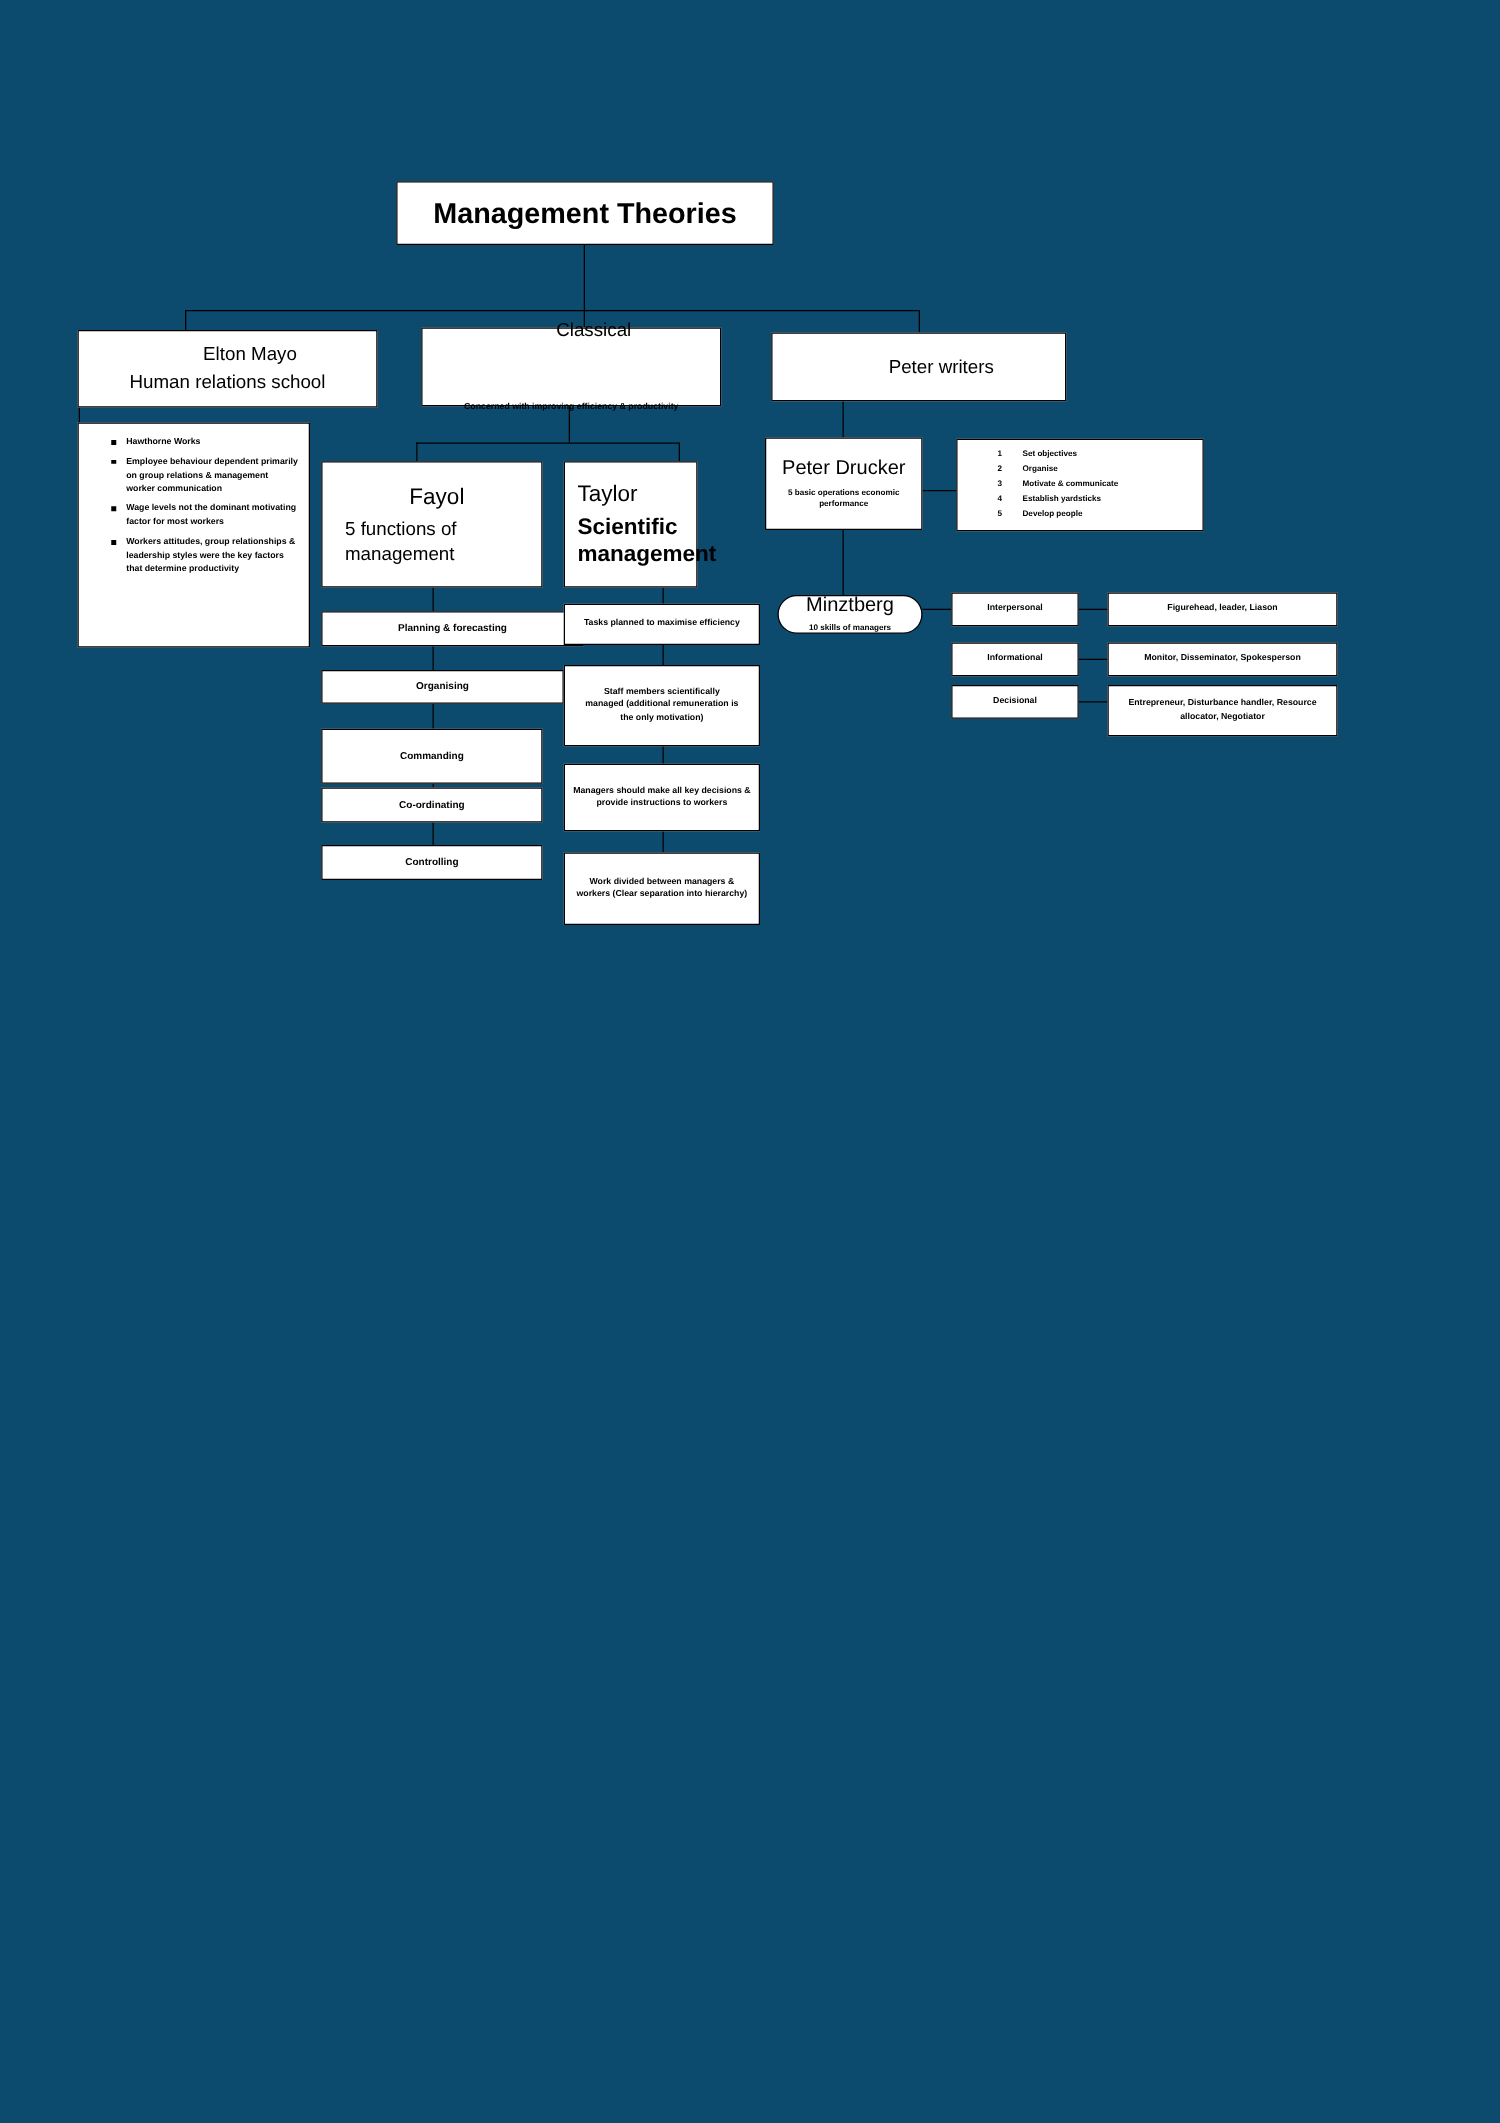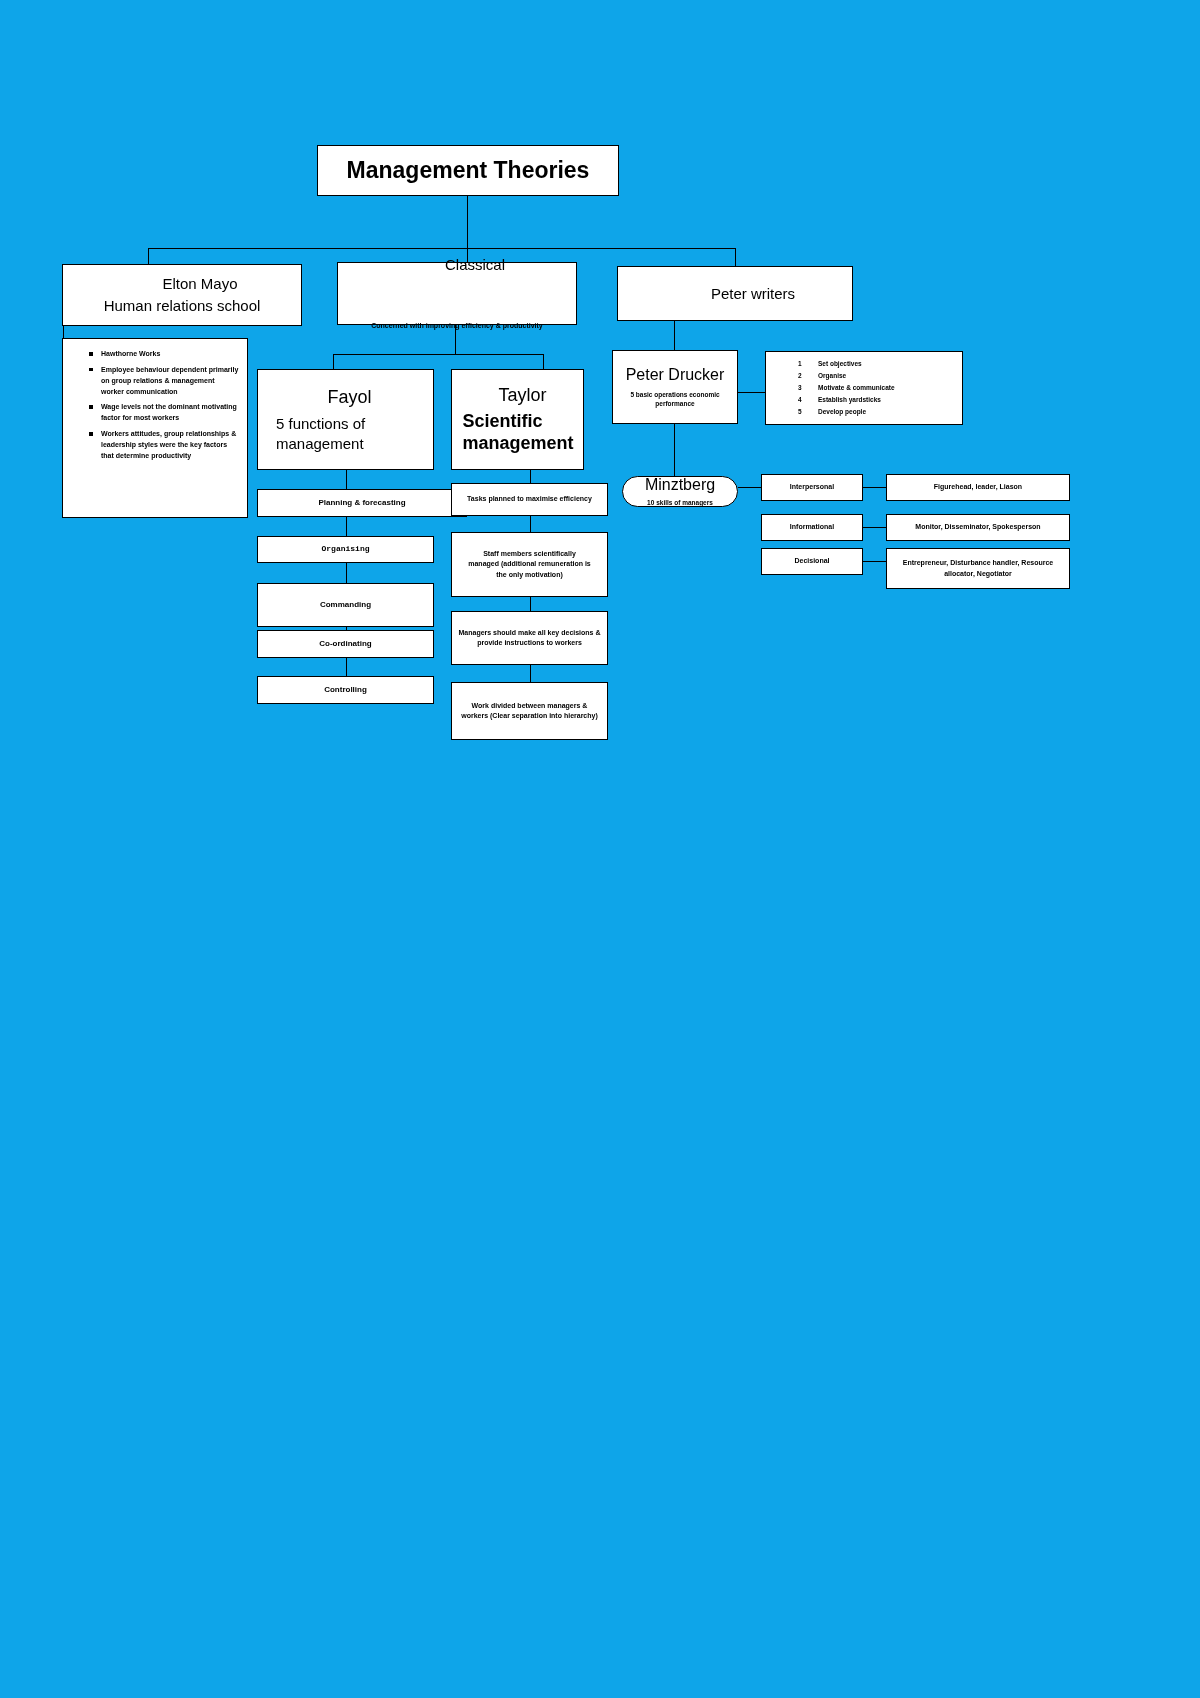--- a/index.html
+++ b/index.html
@@ -12,7 +12,7 @@
     position:relative;
     width:1200px;
     height:1698px;
-    background:#0ea5e9;
+    background:#0c4a6e;
     overflow:hidden;
   }
   .box{

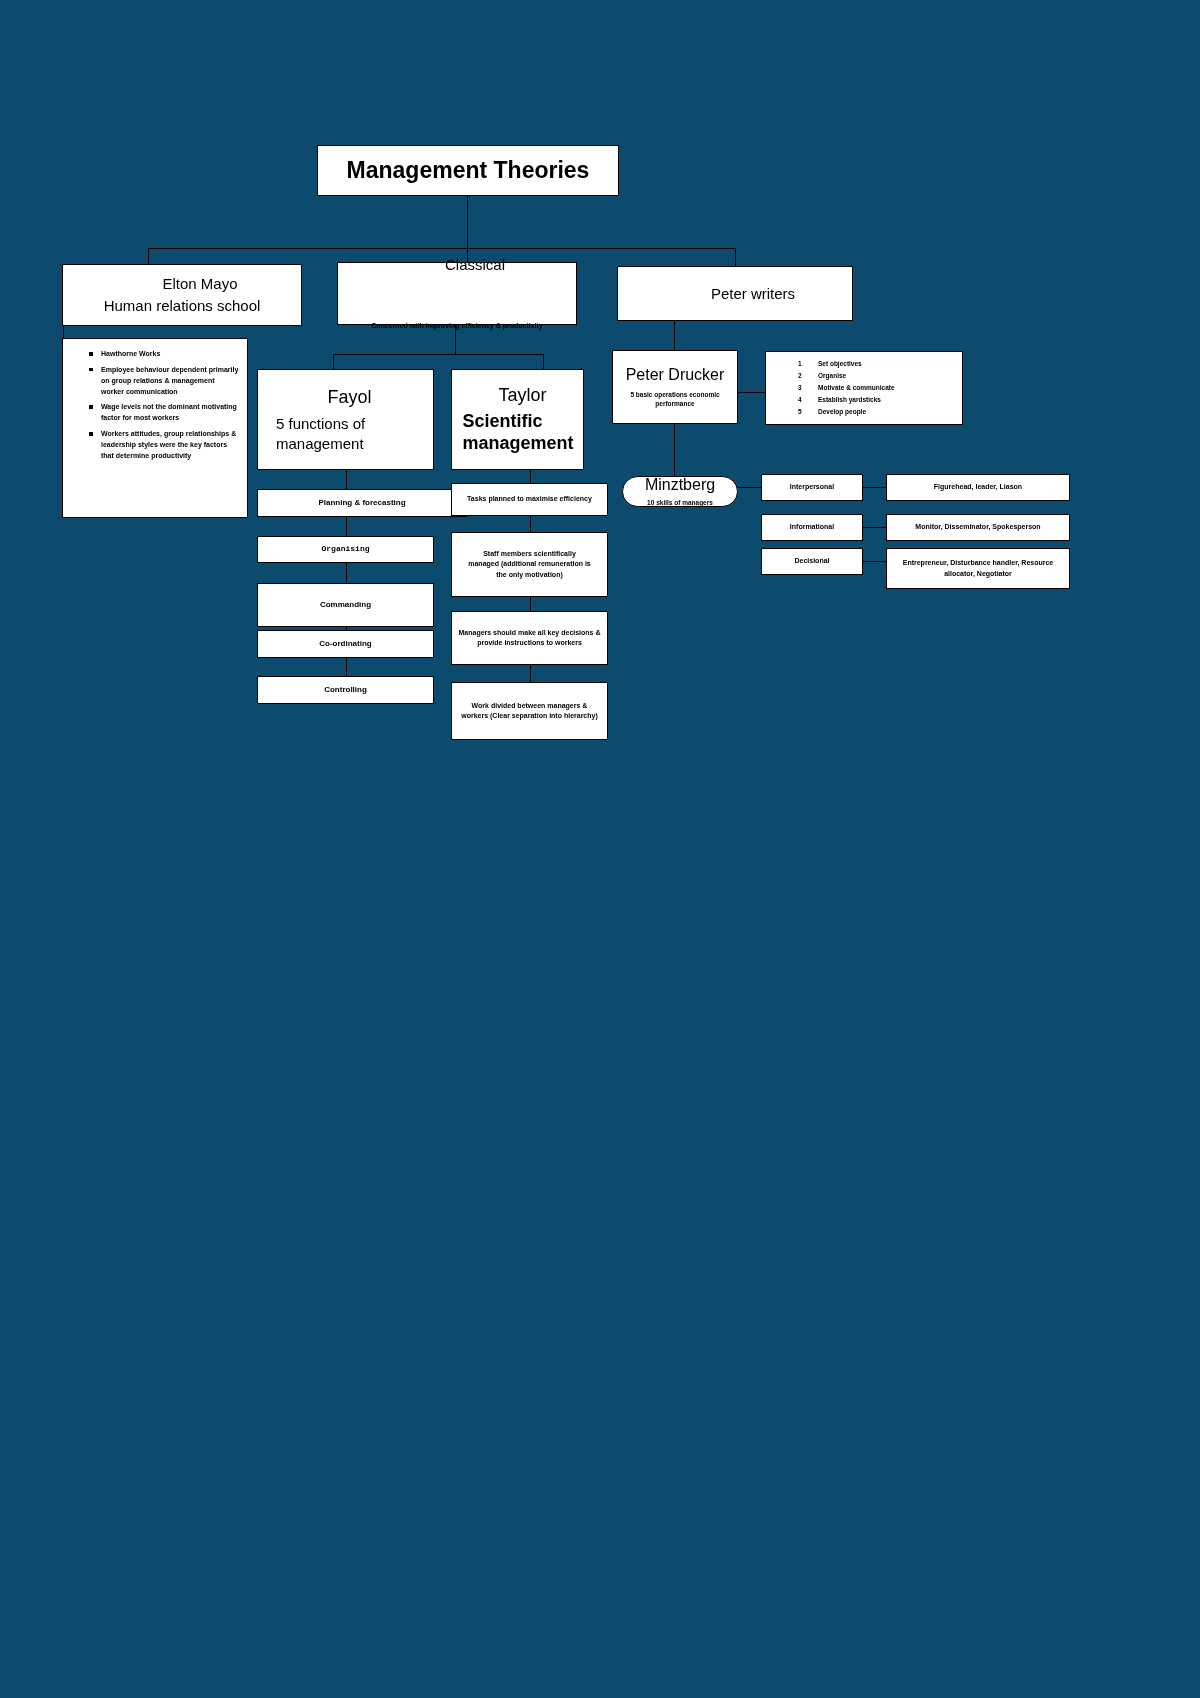--- a/index.html
+++ b/index.html
@@ -184,7 +184,7 @@
     <span class="flow-txt">Controlling</span>
   </div>
 
-  <div class="box" style="left:451px;top:369px;width:133px;height:101px;align-items:center;padding-left:10px;">
+  <div class="box" style="left:451px;top:369px;width:107px;height:101px;align-items:flex-start;padding-left:10px;">
     <span class="title-md">Taylor</span>
     <span class="title-md" style="font-weight:bold;text-align:left;margin-top:3px;max-width:120px;">Scientific management</span>
   </div>

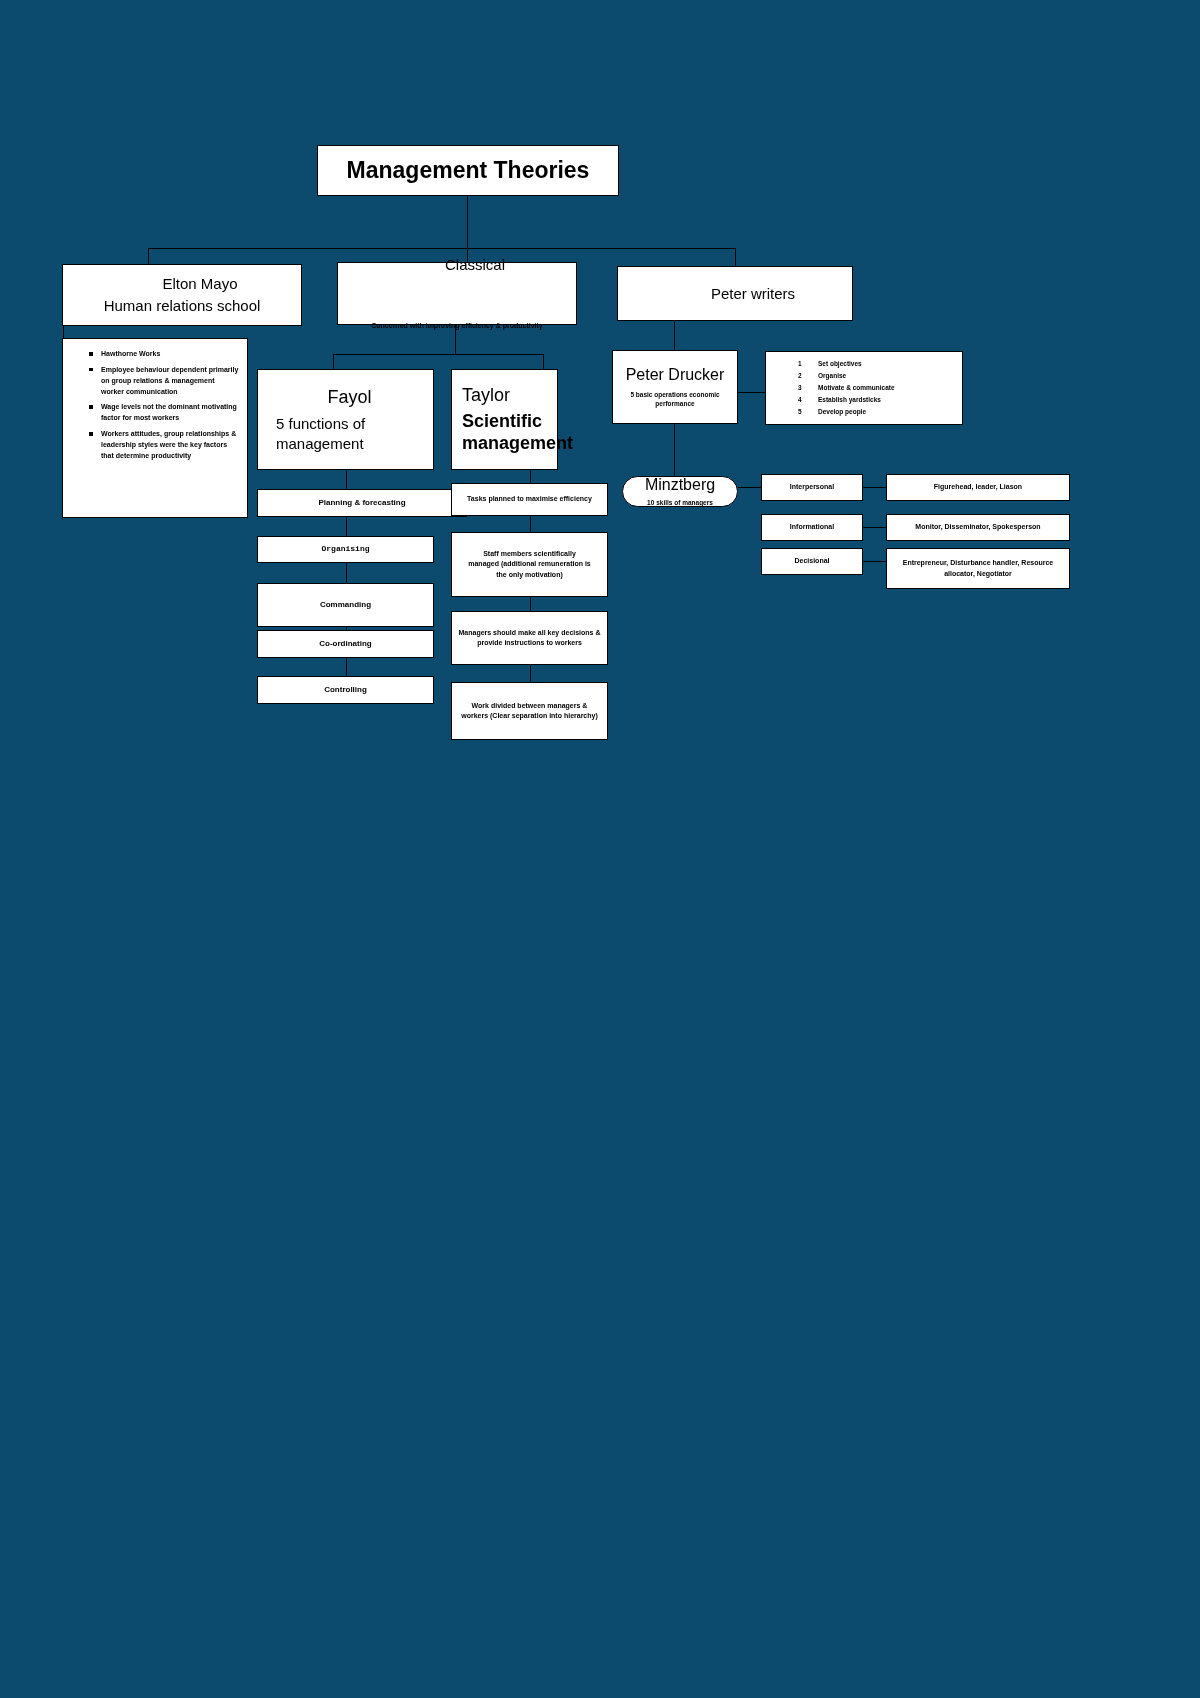--- a/index.html
+++ b/index.html
@@ -171,7 +171,7 @@
   <div class="box pad" style="left:257px;top:489px;width:210px;height:28px;">
     <span class="flow-txt">Planning &amp; forecasting</span>
   </div>
-  <div class="box pad" style="left:257px;top:536px;width:177px;height:27px;font-family:Liberation Mono, monospace;">
+  <div class="box pad" style="left:257px;top:536px;width:194px;height:27px;">
     <span class="flow-txt">Organising</span>
   </div>
   <div class="box pad" style="left:257px;top:583px;width:177px;height:44px;">

